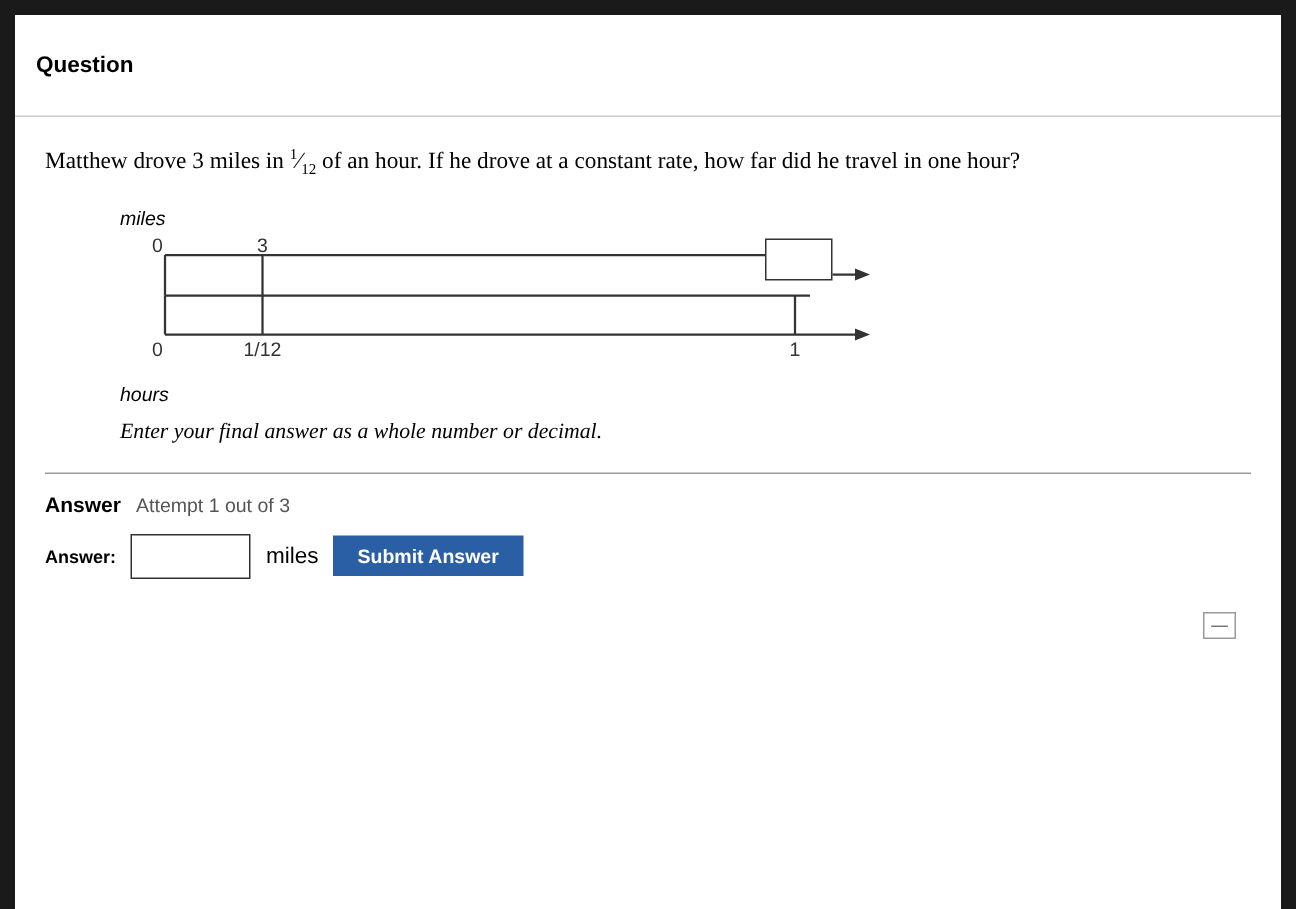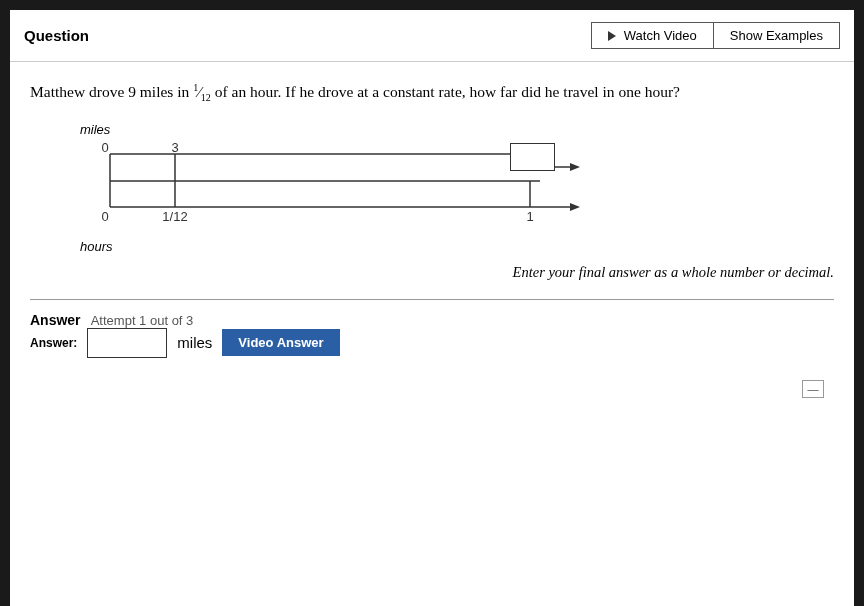--- a/index.html
+++ b/index.html
@@ -23,7 +23,7 @@
       display: flex;
       align-items: center;
       justify-content: space-between;
-      padding: 12px 14px;
+      padding: 25px 14px;
       border-bottom: 1px solid #ccc;
     }
     .header-title {

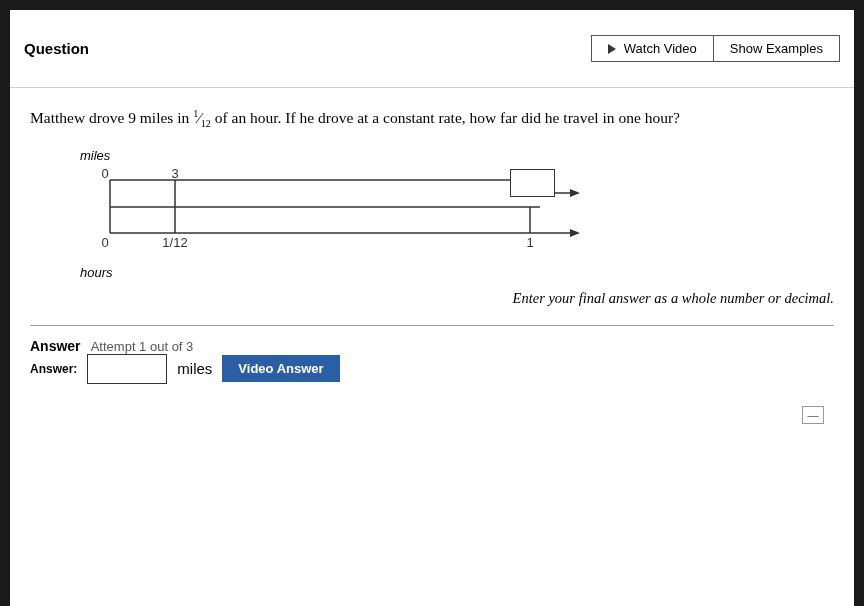--- a/index.html
+++ b/index.html
@@ -186,15 +186,6 @@
 
   <div class="header">
     <span class="header-title">Question</span>
-    <div class="header-buttons">
-      <button class="header-btn">
-        <span class="play-icon"></span>
-        <span>Watch Video</span>
-      </button>
-      <button class="header-btn">
-        <span>Show Examples</span>
-      </button>
-    </div>
   </div>
 
   <div class="content">

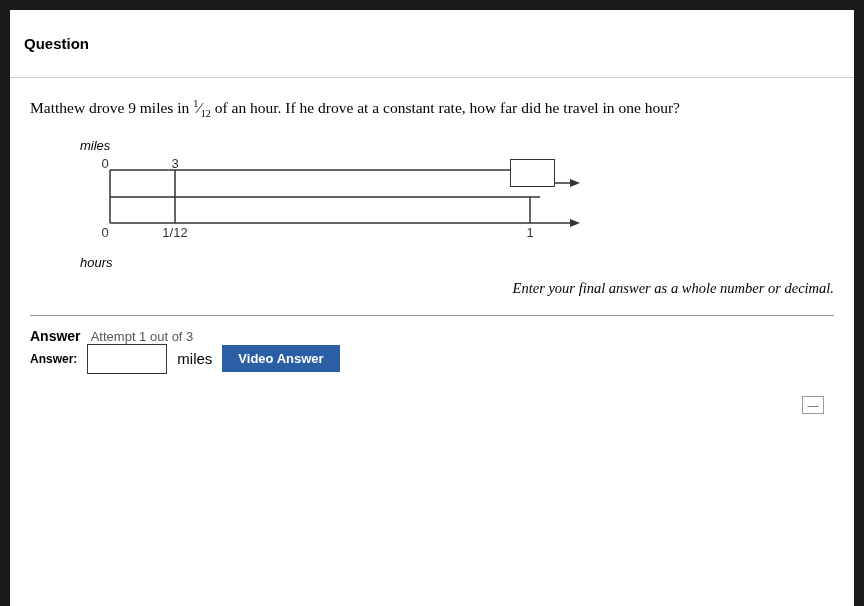--- a/index.html
+++ b/index.html
@@ -191,7 +191,7 @@
   <div class="content">
 
     <div class="question-text">
-      <span>Matthew drove 9 miles in </span><sup>1</sup>⁄<sub style="font-size:0.65em;vertical-align:sub;">12</sub><span> of an hour. If he drove at a constant rate, how far did he travel in one hour?</span>
+      <span>Matthew drove 3 miles in </span><sup>1</sup>⁄<sub style="font-size:0.65em;vertical-align:sub;">12</sub><span> of an hour. If he drove at a constant rate, how far did he travel in one hour?</span>
     </div>
 
 

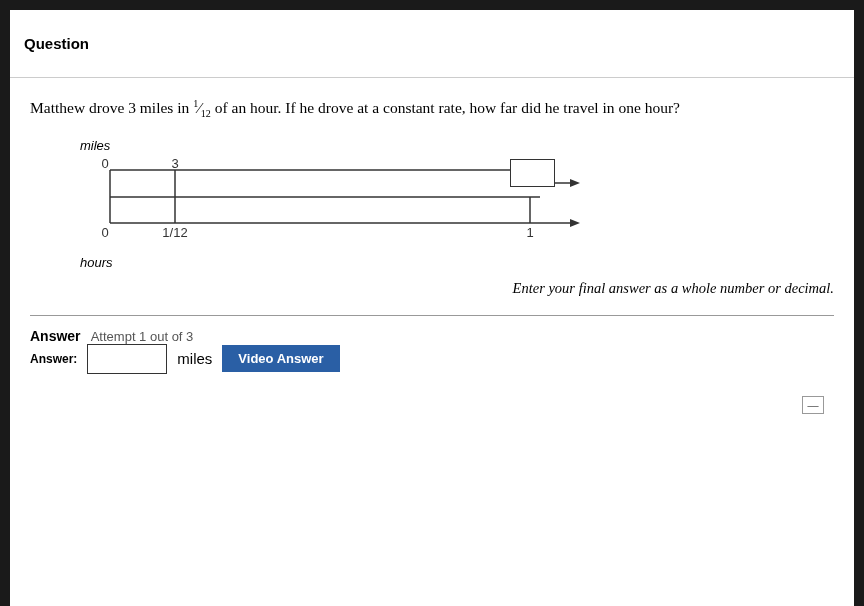--- a/index.html
+++ b/index.html
@@ -110,7 +110,6 @@
       margin-top: 6px;
       margin-left: 50px;
       margin-bottom: 18px;
-      text-align: right;
     }
     .answer-section {
       border-top: 1px solid #999;

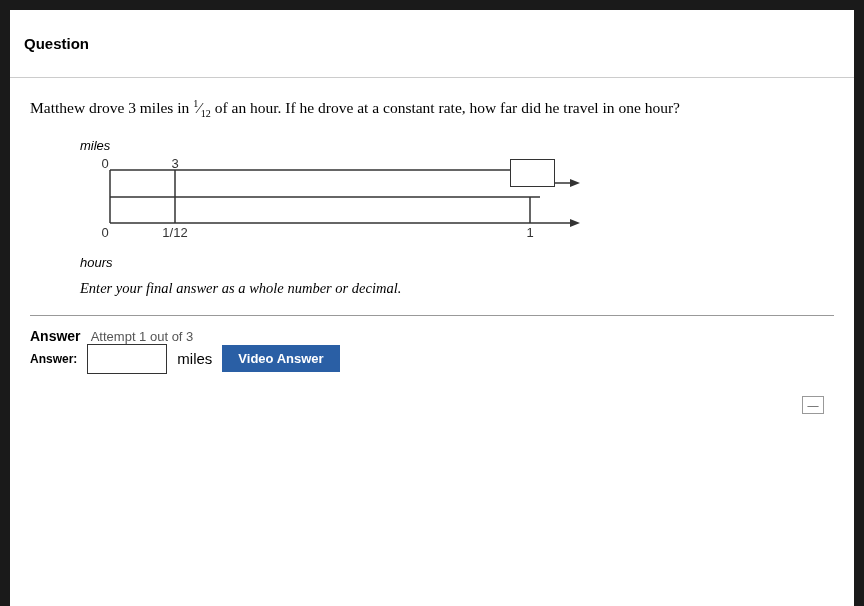--- a/index.html
+++ b/index.html
@@ -120,6 +120,7 @@
       font-size: 13px;
       font-family: Arial, sans-serif;
       color: #555;
+      margin-bottom: 12px;
     }
     .answer-attempt strong {
       font-family: Arial, sans-serif;

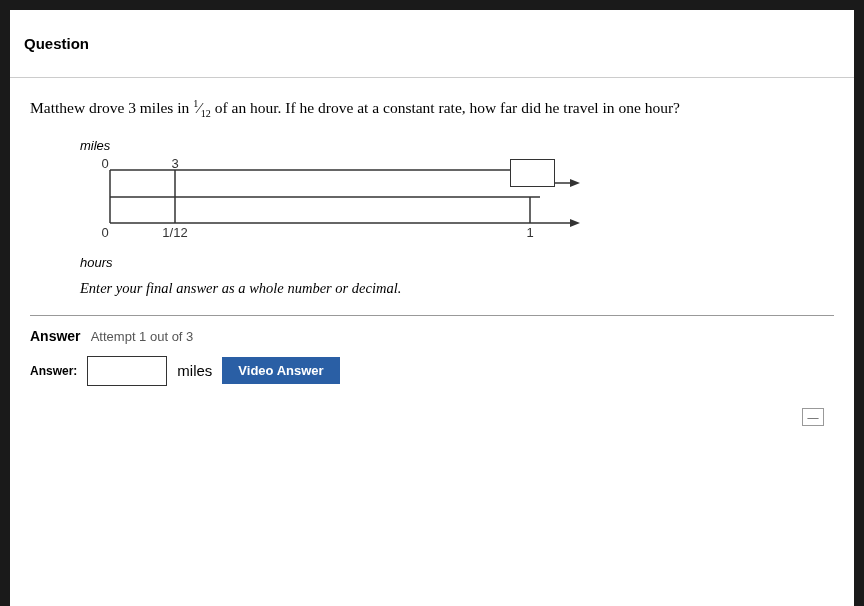--- a/index.html
+++ b/index.html
@@ -250,7 +250,7 @@
         <span class="answer-label">Answer:</span>
         <input class="answer-input" type="text" value="" style="">
         <span class="miles-unit">miles</span>
-        <button class="submit-btn">Video Answer</button>
+        <button class="submit-btn">Submit Answer</button>
       </div>
 
       <div class="minimize-btn" style="position:absolute; right:10px; bottom:-40px;">—</div>

